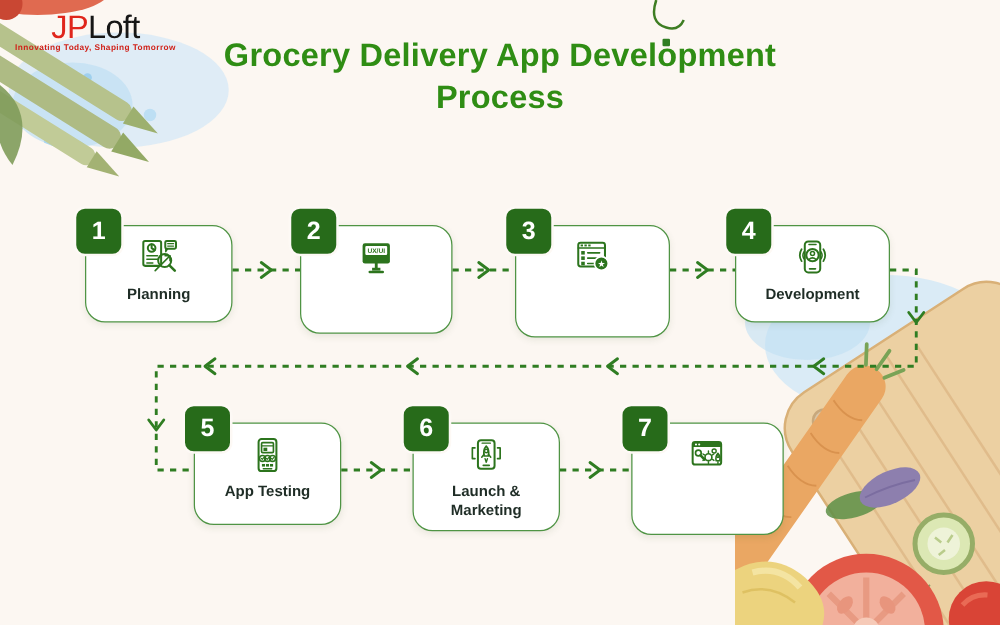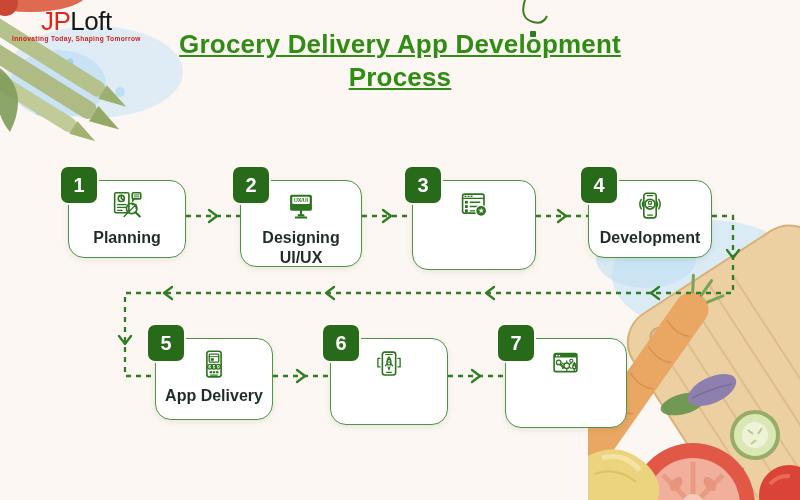--- a/index.html
+++ b/index.html
@@ -19,7 +19,7 @@
   .title{
     position:absolute;left:0;top:28px;width:100%;text-align:center;z-index:4;
     color:#2f8d14;font-size:26px;font-weight:bold;line-height:1.25;
-    white-space:pre-line;letter-spacing:.2px;text-decoration:underline;
+    white-space:pre-line;letter-spacing:.2px;
   }
   
   #arrows{position:absolute;left:0;top:0;z-index:2;}

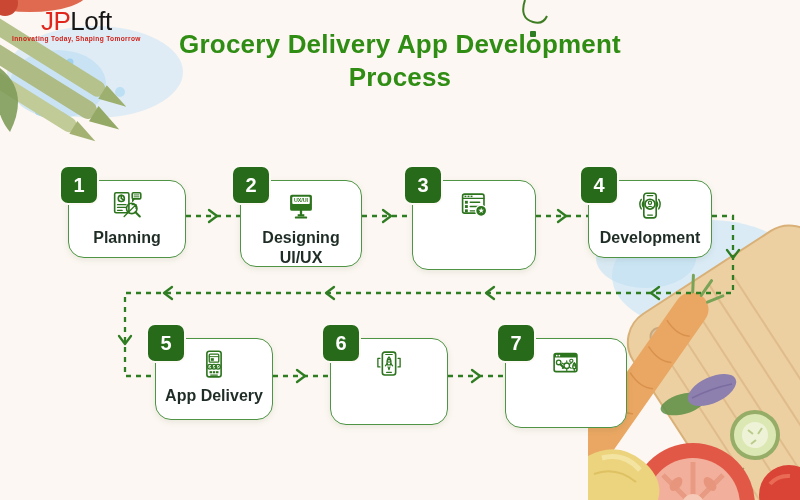--- a/index.html
+++ b/index.html
@@ -38,7 +38,7 @@
     display:flex;align-items:center;justify-content:center;box-sizing:content-box;
   }
   .card-label{
-    color:#1f2d26;font-size:16px;font-weight:bold;text-align:center;
+    color:#1f2d26;font-size:12px;font-weight:bold;text-align:center;
     line-height:1.25;white-space:pre-line;margin-top:2px;
   }
   .icon{flex:0 0 auto;}

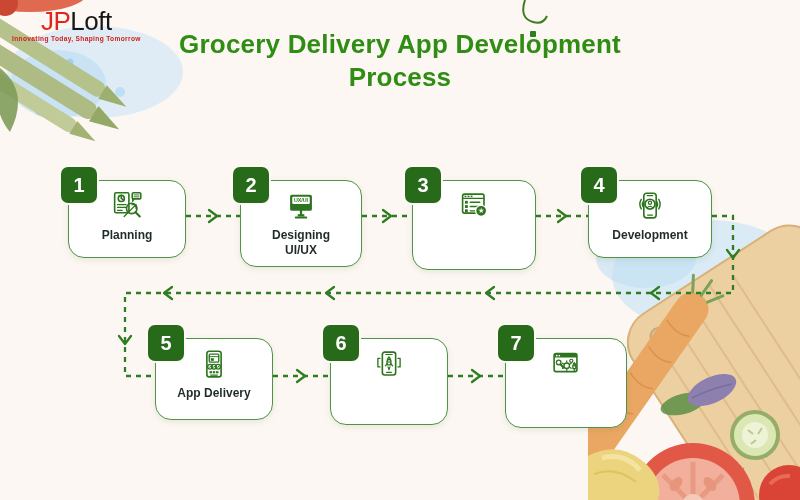--- a/index.html
+++ b/index.html
@@ -177,8 +177,6 @@
     <rect x="16.5" y="27.6" width="7" height="2.4" fill="#2c741d" stroke="none"></rect>
     <rect x="13.5" y="30" width="13" height="2.2" rx="1" fill="#2c741d" stroke="none"></rect>
   </svg>
-  <div class="card-label">Designing
-UI/UX</div>
 </div>
 
 <div class="card" style="left:412px;top:180px;width:124px;height:90px">

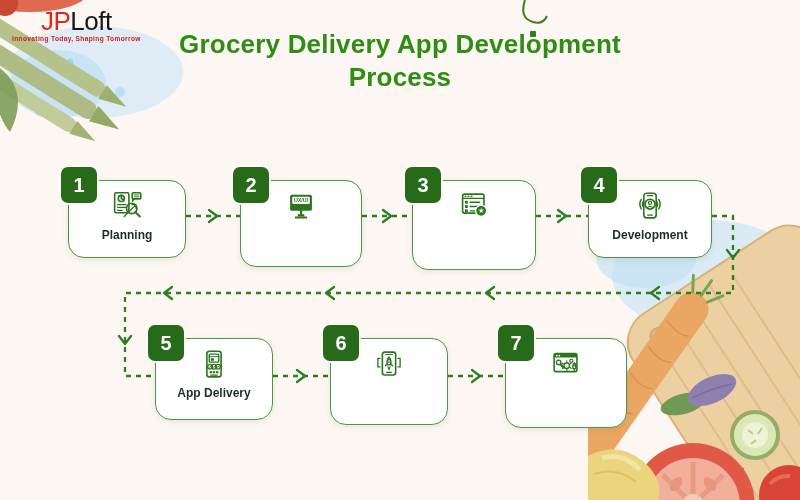--- a/index.html
+++ b/index.html
@@ -227,7 +227,7 @@
     <rect x="22.1" y="26.5" width="2.6" height="2.2" fill="#2c741d" stroke="none"></rect>
     <path d="M16.5 30.6 h7" stroke-width="1.3"></path>
   </svg>
-  <div class="card-label">App Delivery</div>
+  <div class="card-label">App Testing</div>
 </div>
 
 <div class="card" style="left:330px;top:338px;width:118px;height:87px">

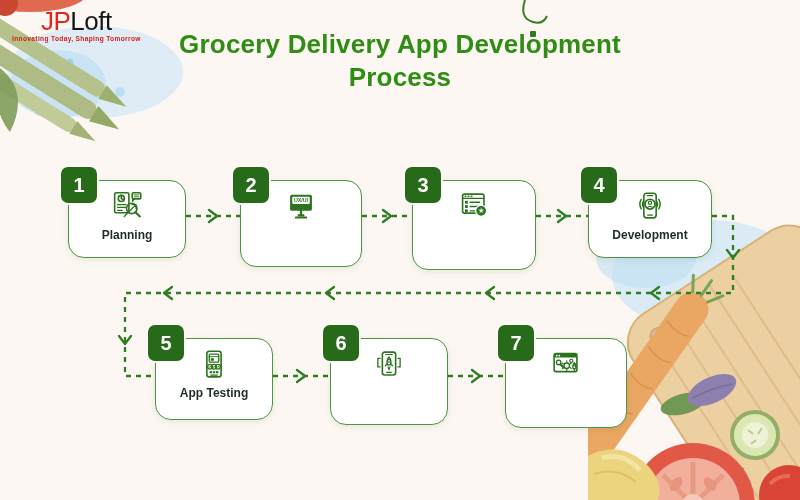--- a/index.html
+++ b/index.html
@@ -242,6 +242,8 @@
     <path d="M10.5 13 h-2.2 v9 h2.2 M29.5 13 h2.2 v9 h-2.2" stroke-width="1.4"></path>
     <path d="M17.5 27.7 h5" stroke-width="1.4"></path>
   </svg>
+  <div class="card-label">Launch &amp;
+Marketing</div>
 </div>
 
 <div class="card" style="left:505px;top:338px;width:122px;height:90px">

